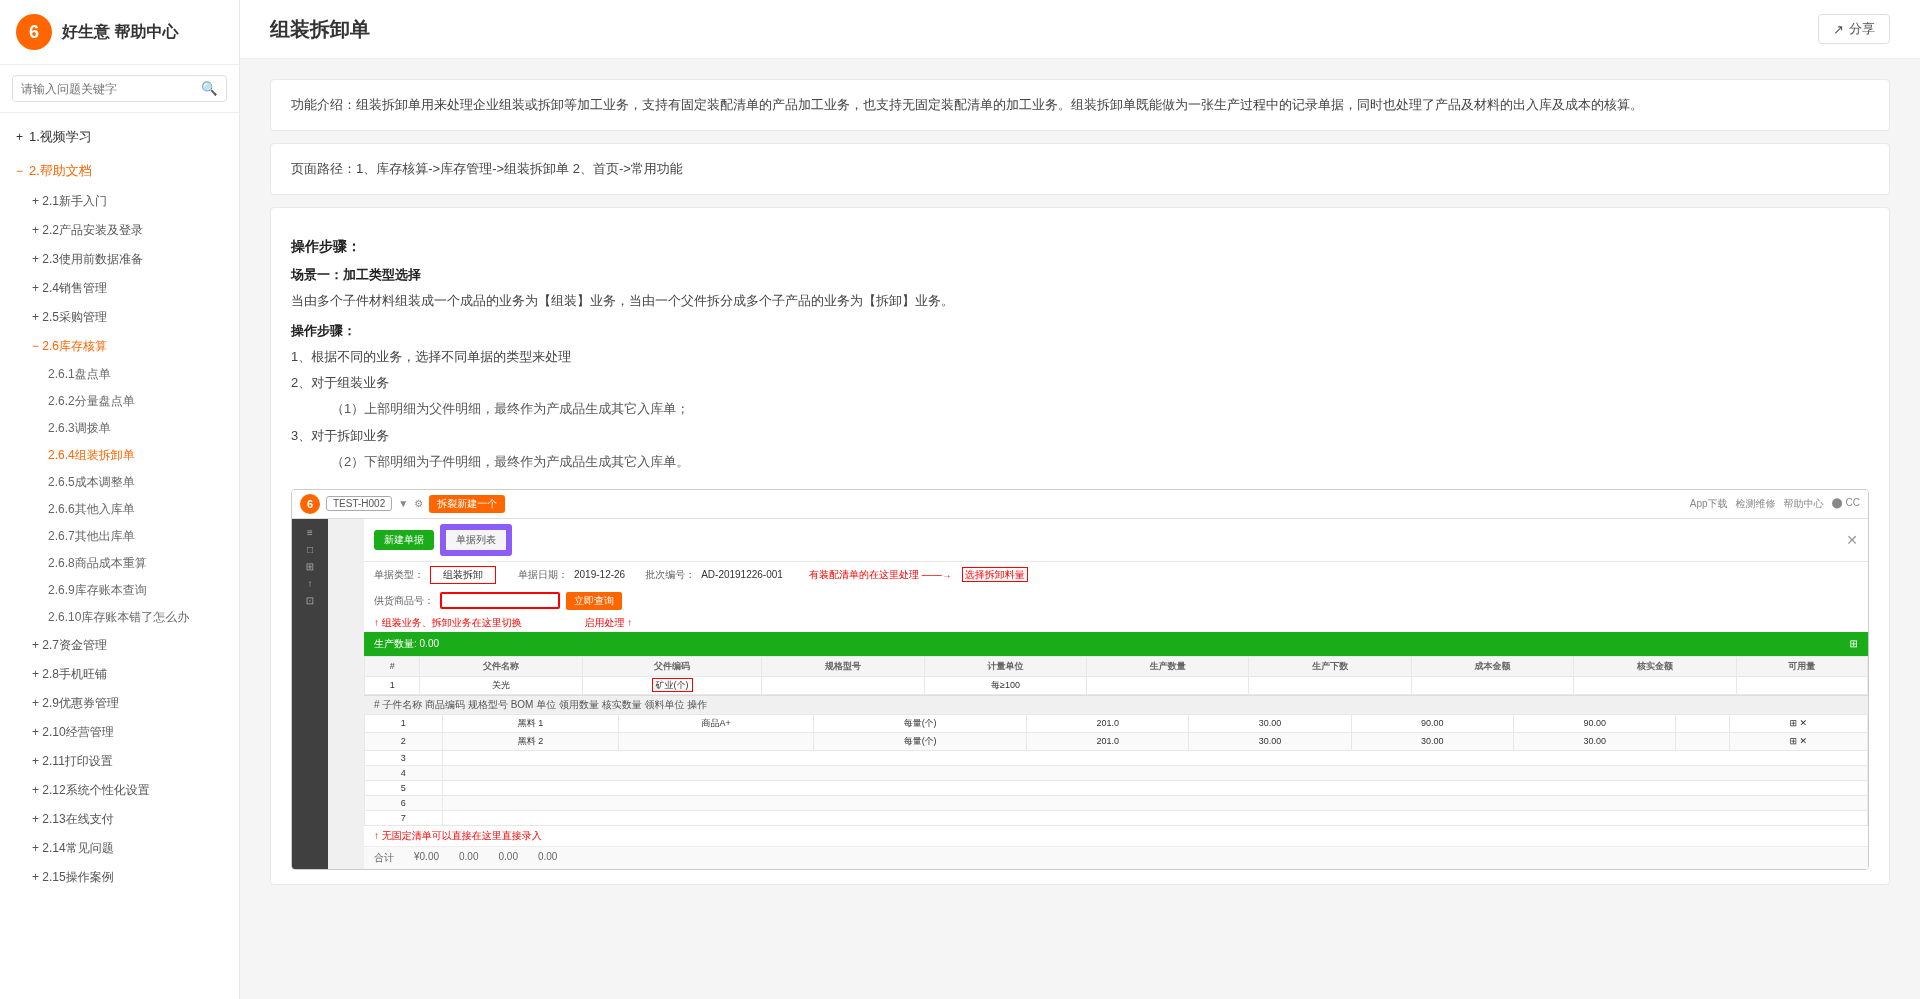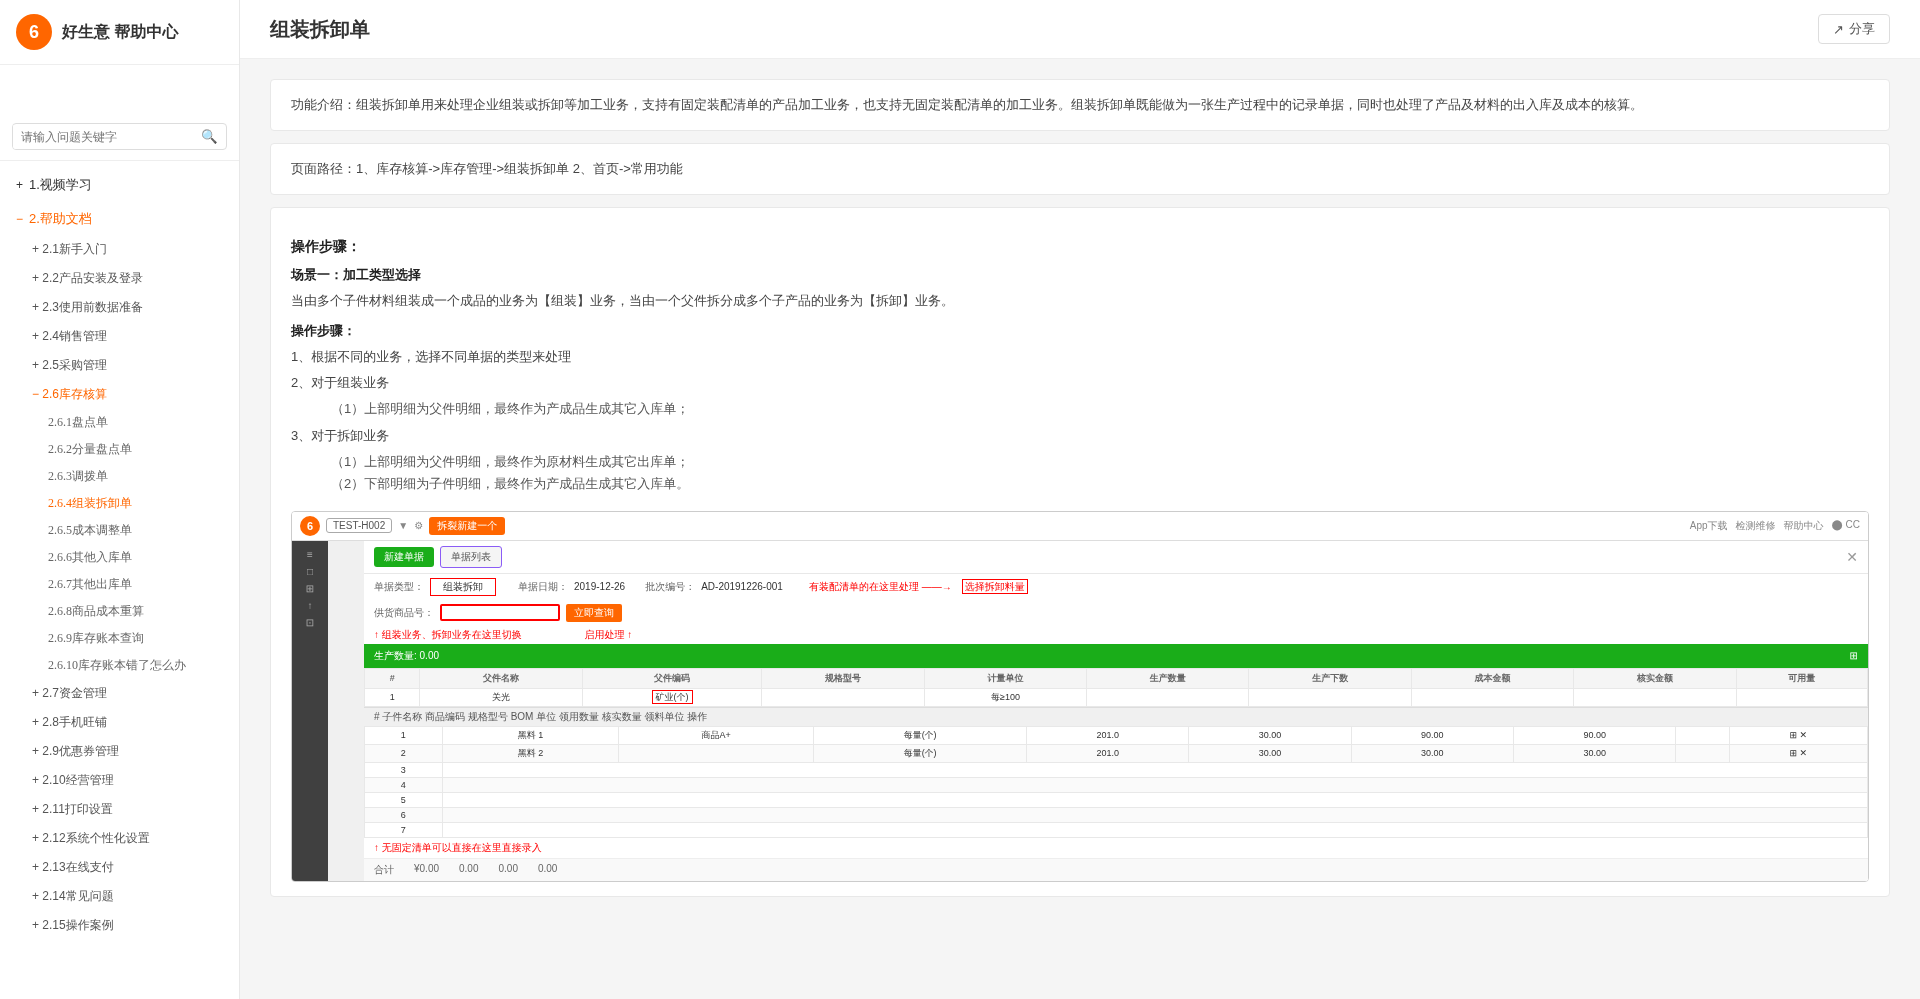--- a/index.html
+++ b/index.html
@@ -46,7 +46,6 @@
       border-radius: 4px;
       overflow: hidden;
       background: #fff;
-      margin-top: 48px;
     }
     #search-input {
       border: none; outline: none;

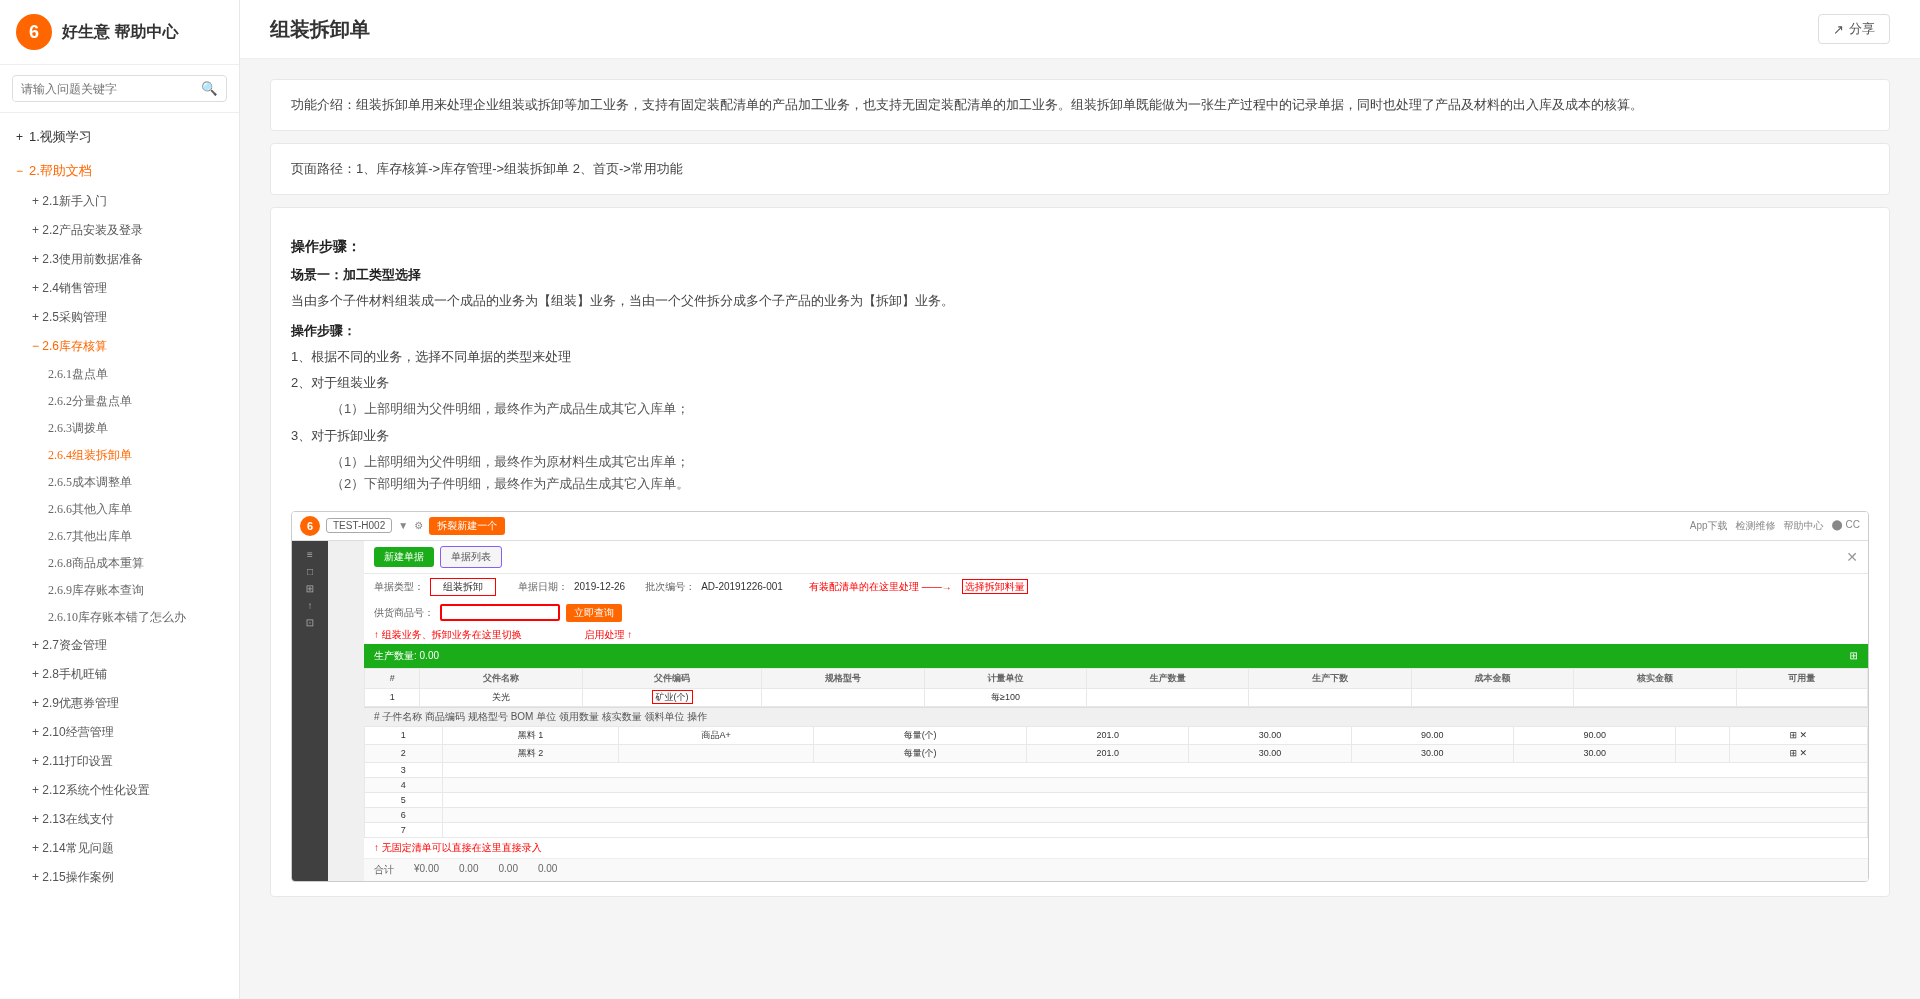--- a/index.html
+++ b/index.html
@@ -99,7 +99,6 @@
       font-size: 12px;
       color: #666;
       cursor: pointer;
-      font-family: Liberation Serif, serif;
     }
     .nav-sub-sub-item.active { color: #f60; }
 

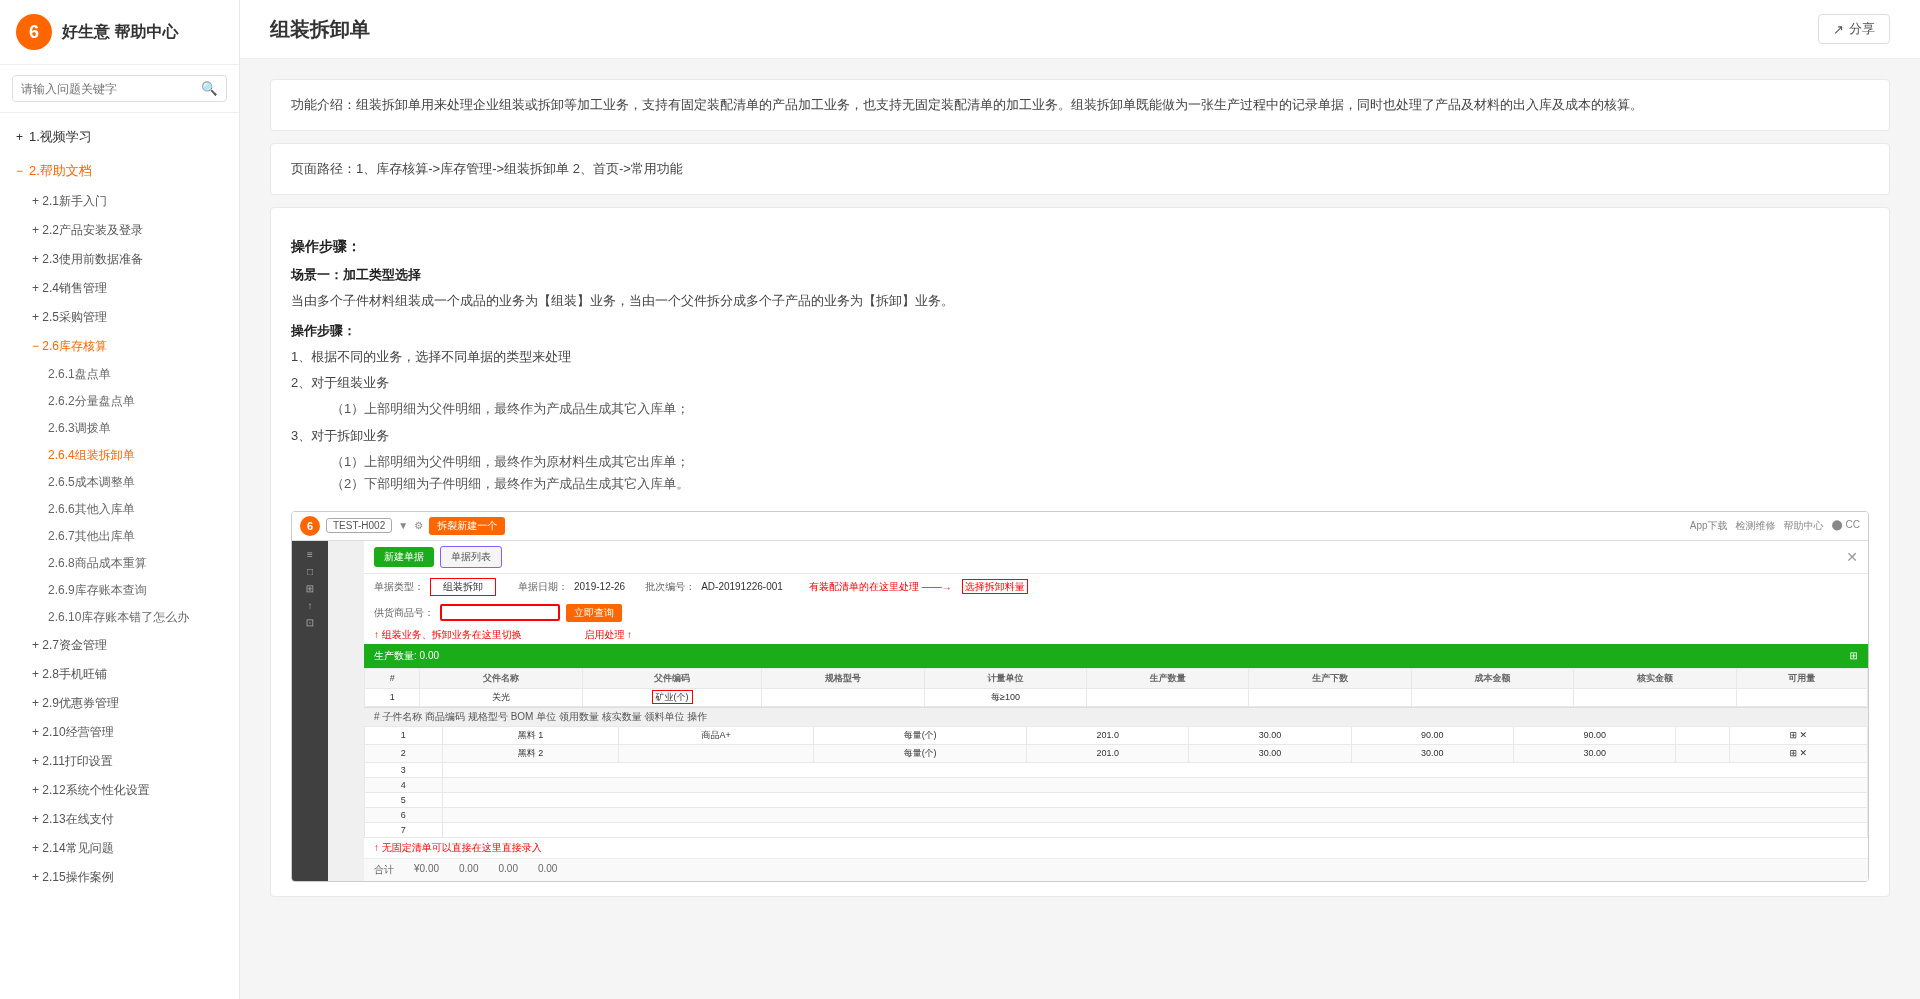--- a/index.html
+++ b/index.html
@@ -358,7 +358,6 @@
       <div class="step-item">2、对于组装业务</div>
       <div class="sub-step-paren">（1）上部明细为父件明细，最终作为产成品生成其它入库单；</div>
       <div class="step-item">3、对于拆卸业务</div>
-      <div class="sub-step-paren">（1）上部明细为父件明细，最终作为原材料生成其它出库单；</div>
       <div class="sub-step-paren">（2）下部明细为子件明细，最终作为产成品生成其它入库单。</div>
 
       <div class="screenshot-container">

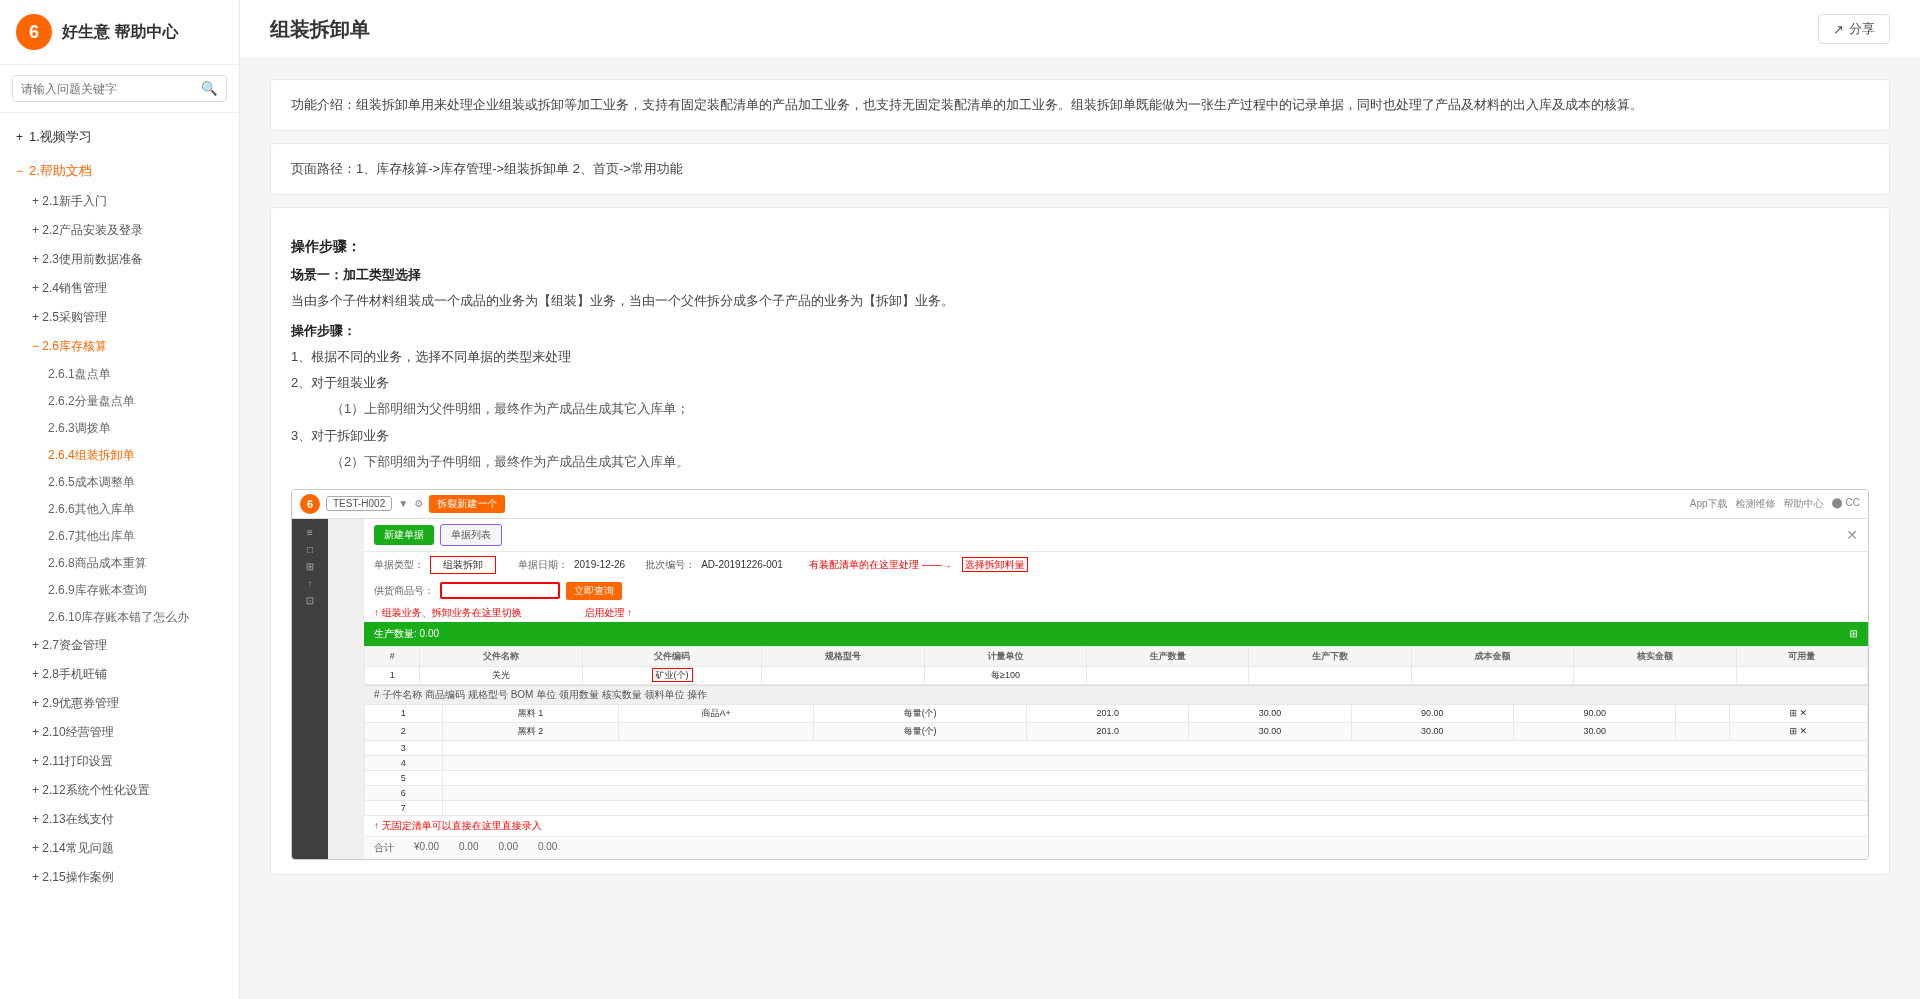--- a/index.html
+++ b/index.html
@@ -225,7 +225,7 @@
       background: #1aad19; color: #fff; padding: 3px 10px; border-radius: 3px; font-size: 10px;
     }
     .ss-tab {
-      background: #f5f5f5; color: #555; padding: 3px 10px; border-radius: 3px; font-size: 10px; border: 1px solid #8b5cf6;
+      background: #f5f5f5; color: #555; padding: 3px 10px; border-radius: 3px; font-size: 10px; border: 6px solid #8b5cf6;
     }
     .ss-field-row {
       display: flex; align-items: center; gap: 6px; padding: 4px 10px; font-size: 10px; flex-wrap: wrap;

